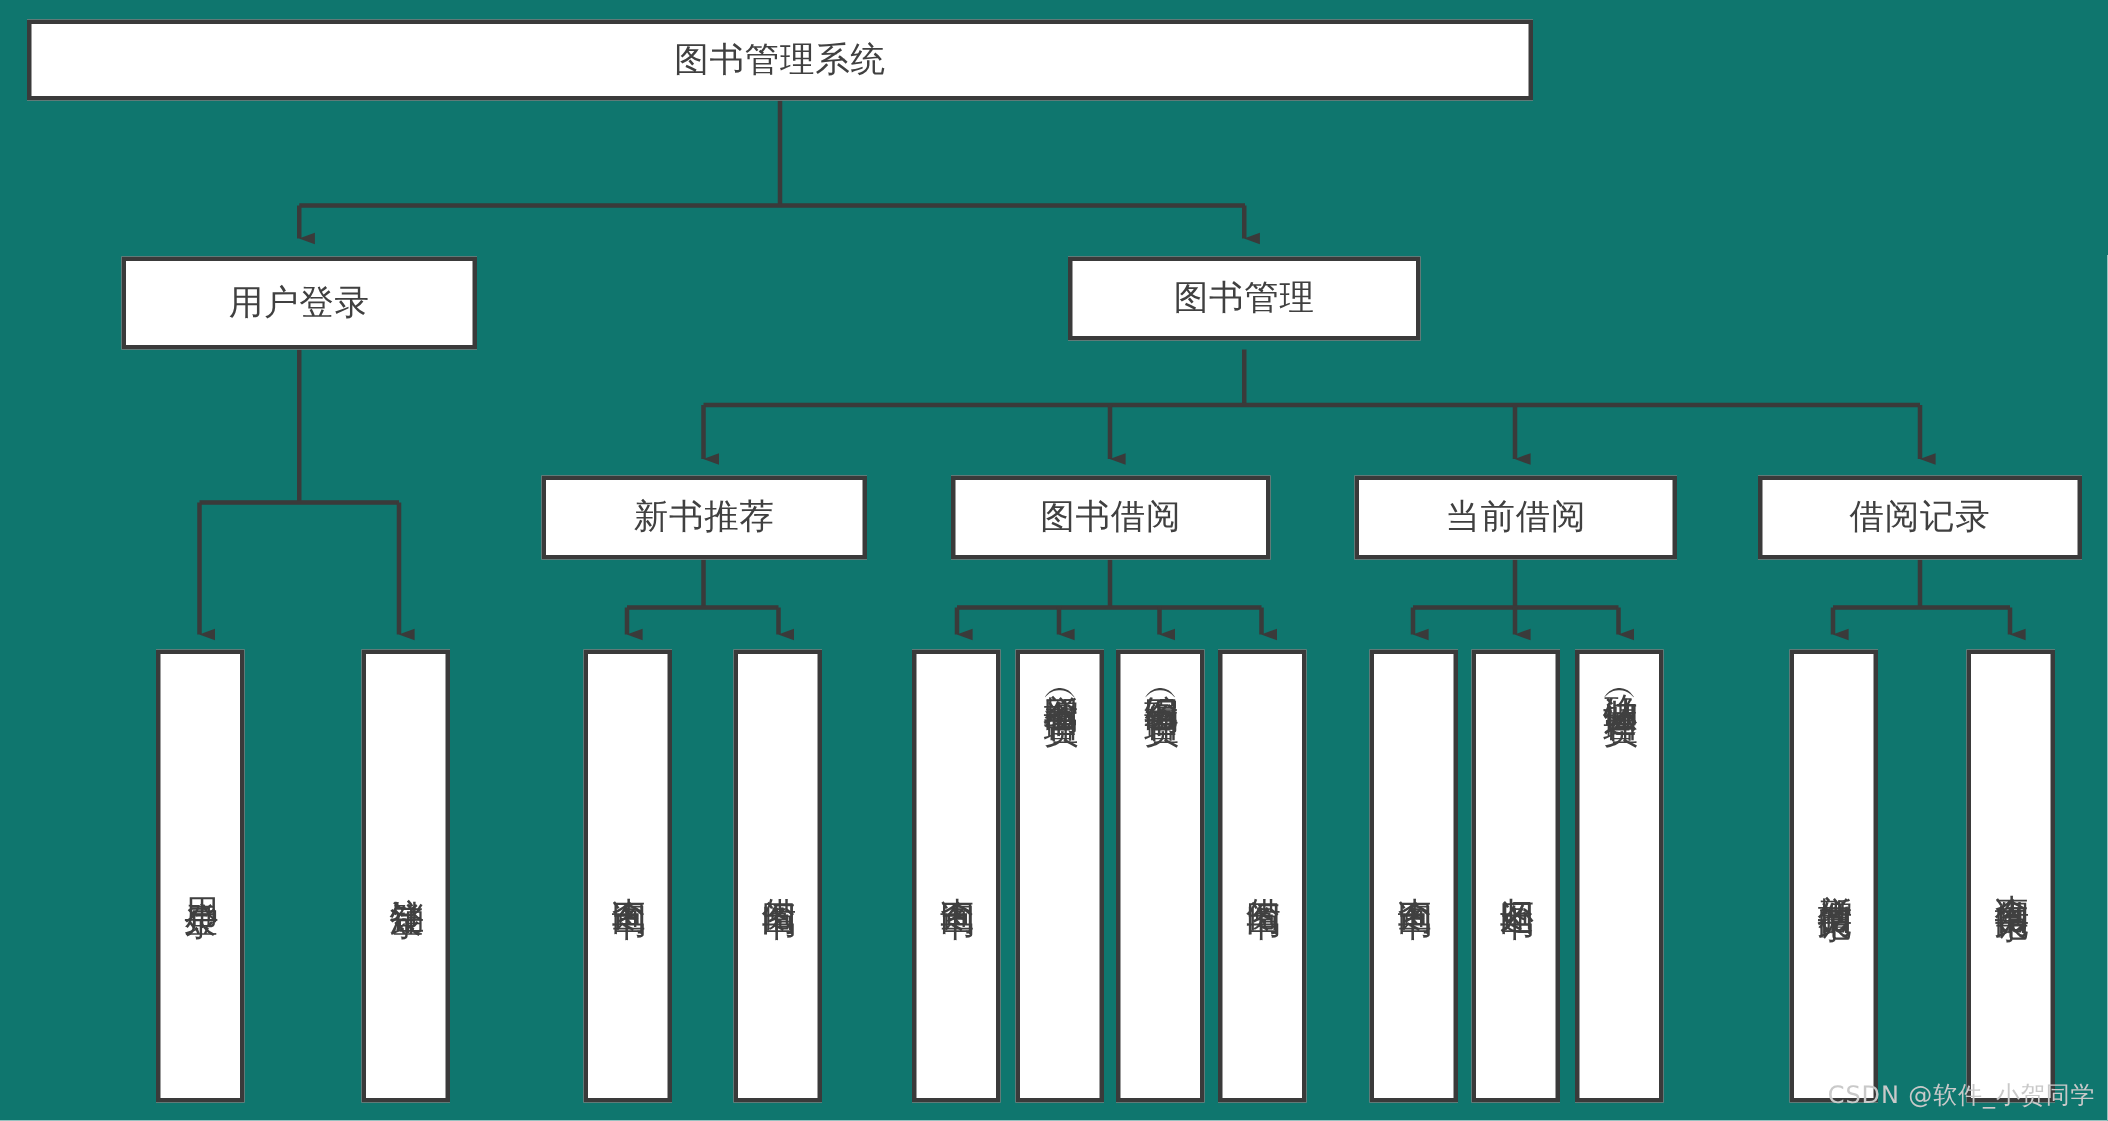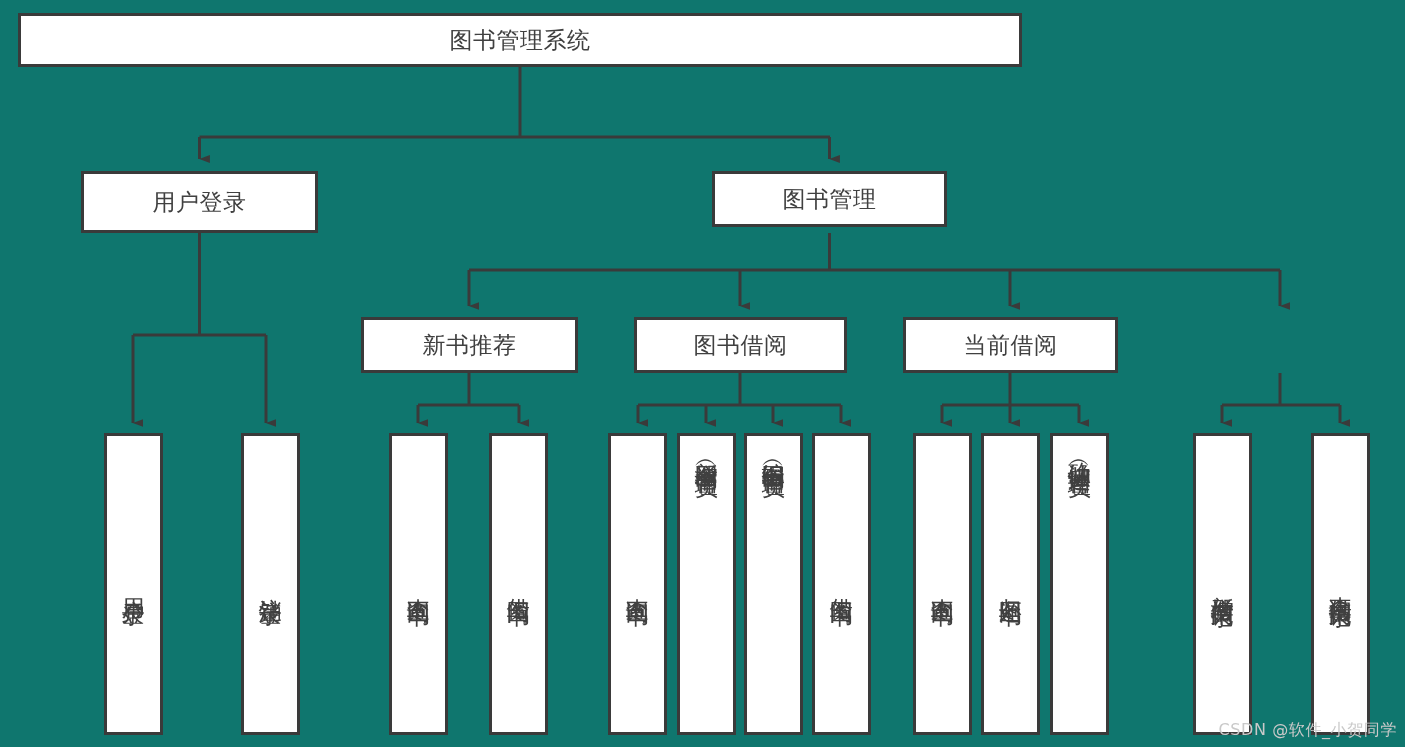--- a/index.html
+++ b/index.html
@@ -154,6 +154,9 @@
     <span class="cap">当前借阅</span>
   </div>
 
+  <div class="node" style="left:1172px; top:317px; width:216px; height:56px;">
+    <span class="cap">借阅记录</span>
+  </div>
 
   <div class="node vert midpack" style="left:104px; top:433px; width:59px; height:302px;">
     <span class="cap">用户登录</span>

